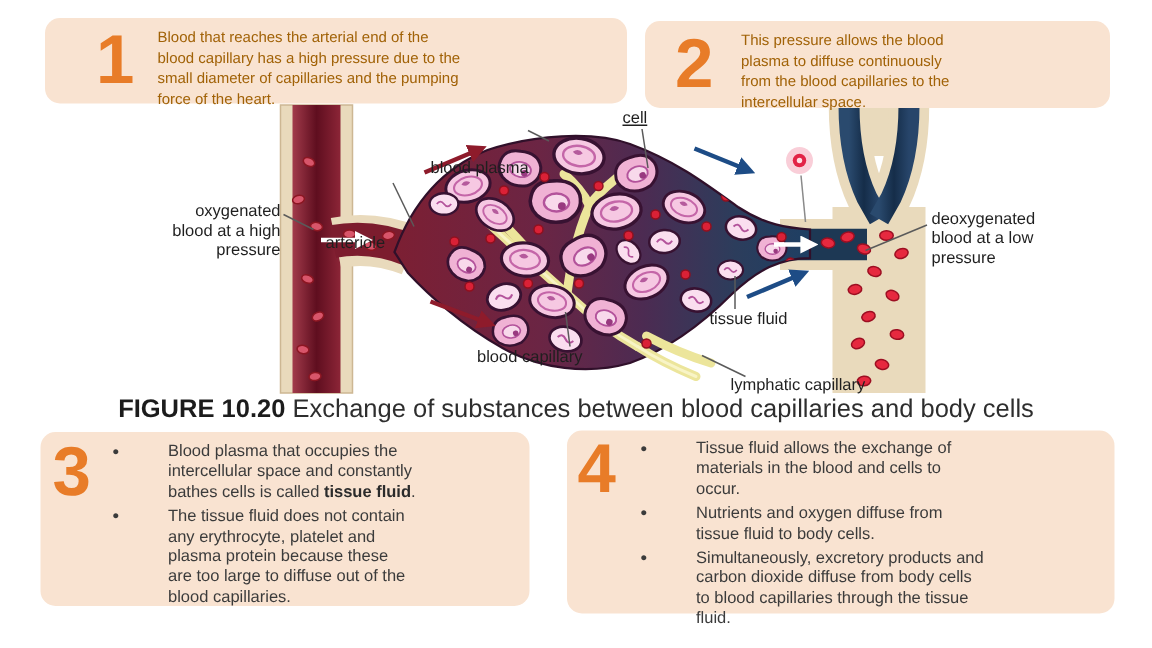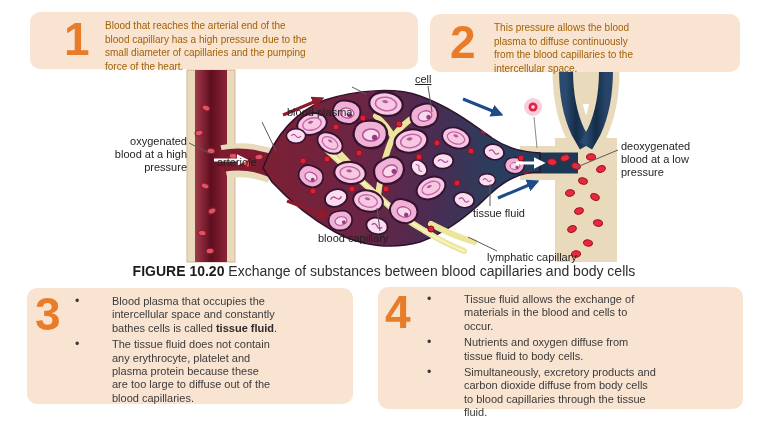--- a/index.html
+++ b/index.html
@@ -16,7 +16,7 @@
   .bullet-text{font-size:11px;line-height:13.4px;color:#3b3b3b;white-space:pre-line;}
   .bullet-text b{color:#2b2b2b;}
   .dlabel{position:absolute;font-size:11px;line-height:13px;color:#1f1f1f;white-space:pre-line;}
-  .caption{position:absolute;left:0;top:263px;width:768px;text-align:center;font-size:14px;
+  .caption{position:absolute;left:0;top:263px;width:768px;text-align:center;font-size:17px;
            color:#2e2e2e;}
   .caption b{color:#1c1c1c;}
 </style>

